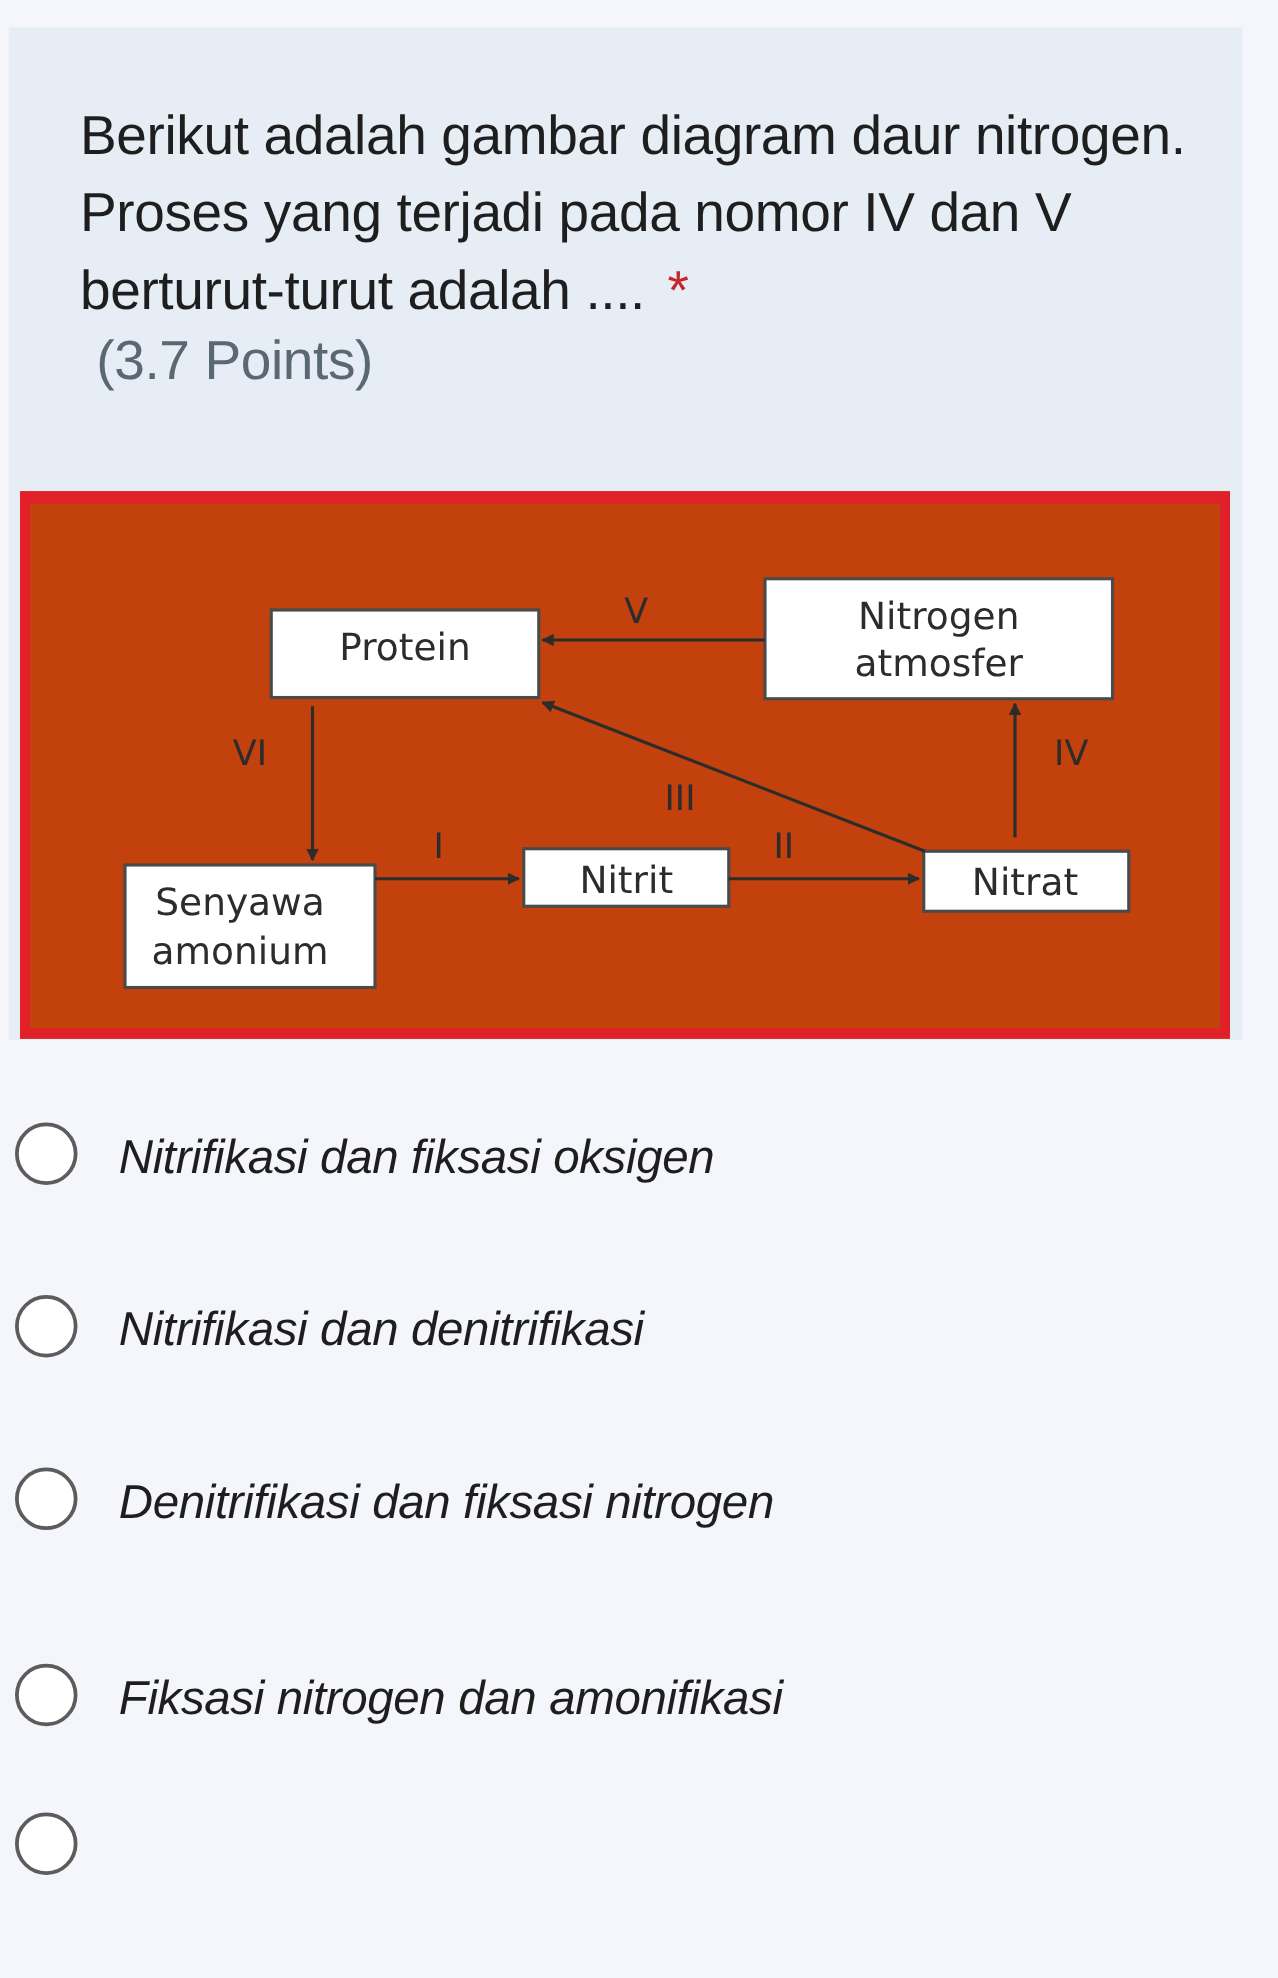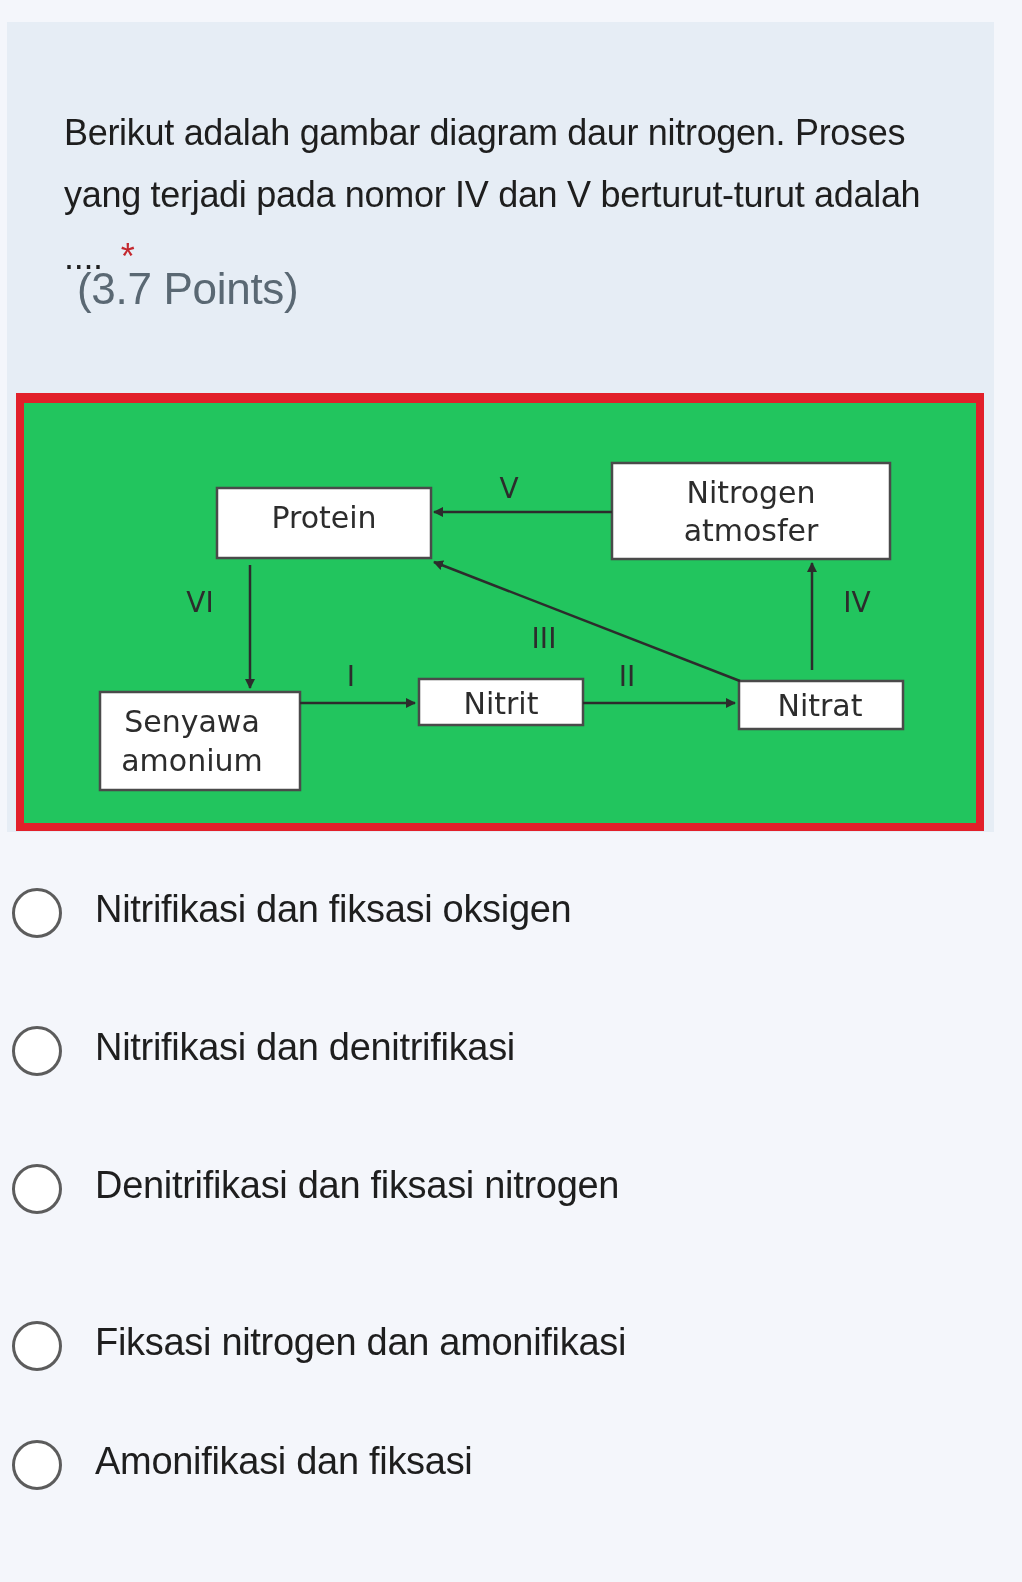--- a/index.html
+++ b/index.html
@@ -16,9 +16,8 @@
   }
   .question-text {
     position: absolute; left: 57px; top: 56px; width: 900px;
-    font-size: 36px; line-height: 62px; color: #1e1e1e;
+    font-size: 44px; line-height: 62px; color: #1e1e1e;
     letter-spacing: -0.3px;
-    margin-top: 24px;
   }
   .required-star { color: #c4282e; margin-left: 18px; }
   .points {

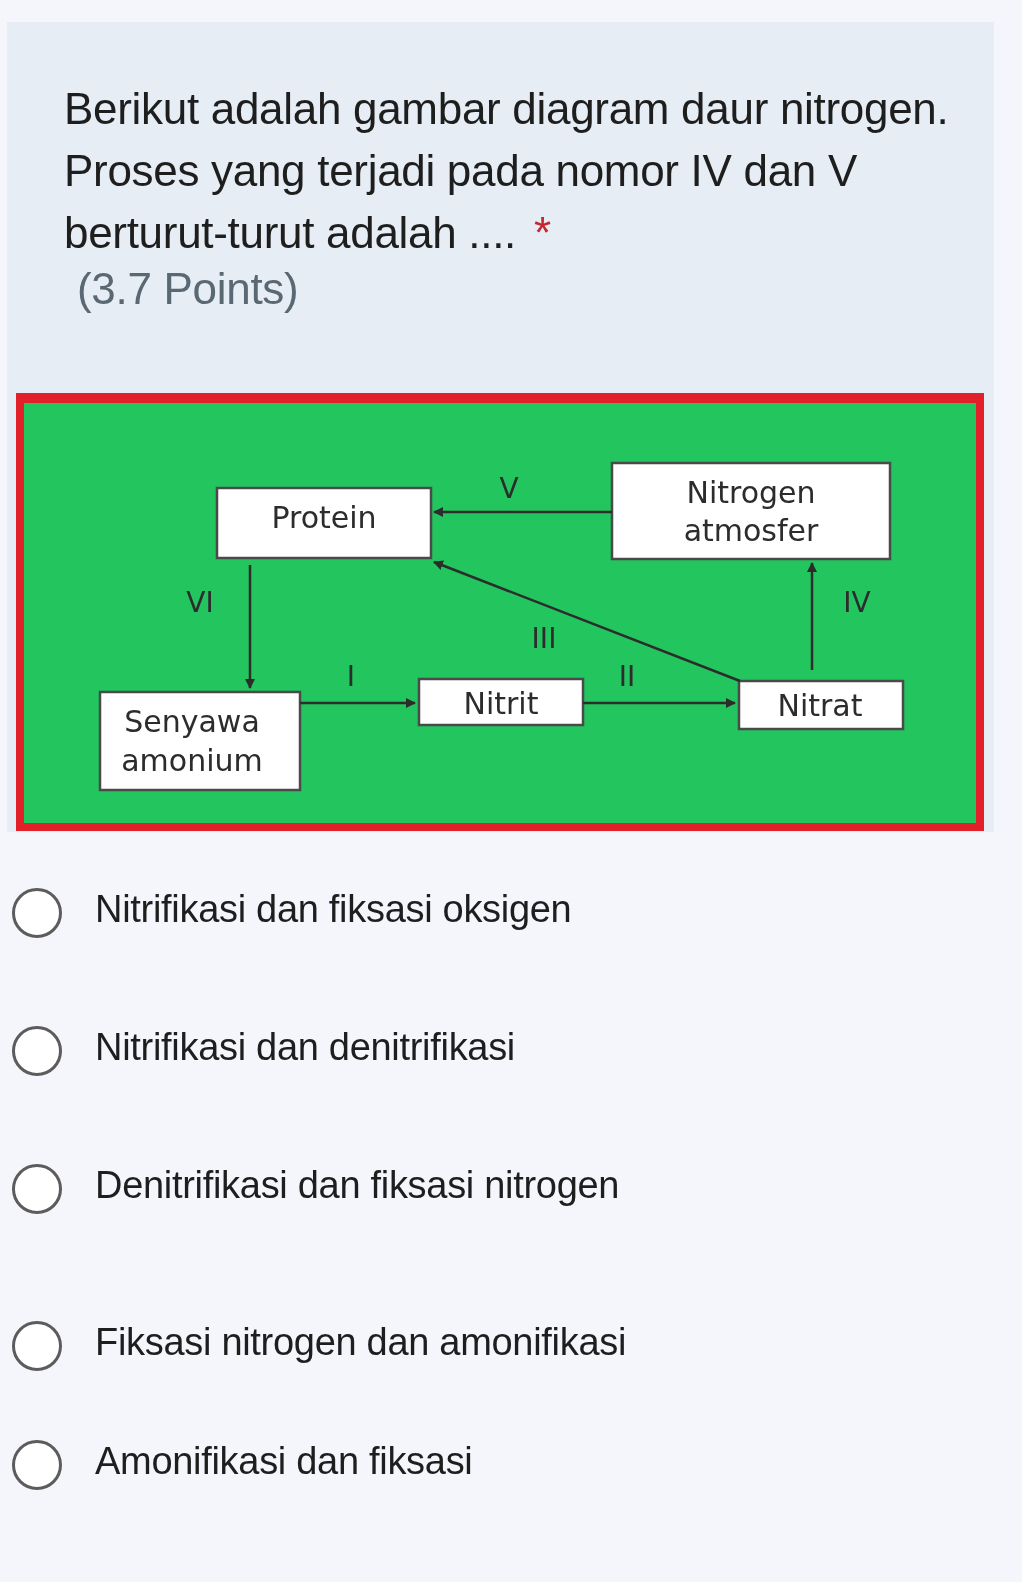--- a/index.html
+++ b/index.html
@@ -30,7 +30,7 @@
     width: 952px; height: 420px;
     border: 8px solid #e2202a;
     border-top-width: 10px;
-    background: #22c55e;
+    background: #c2410c;
   }
   .diagram-frame svg { position: absolute; left: -24px; top: -403px; }
   .options { position: absolute; left: 0; top: 868px; width: 1022px; }

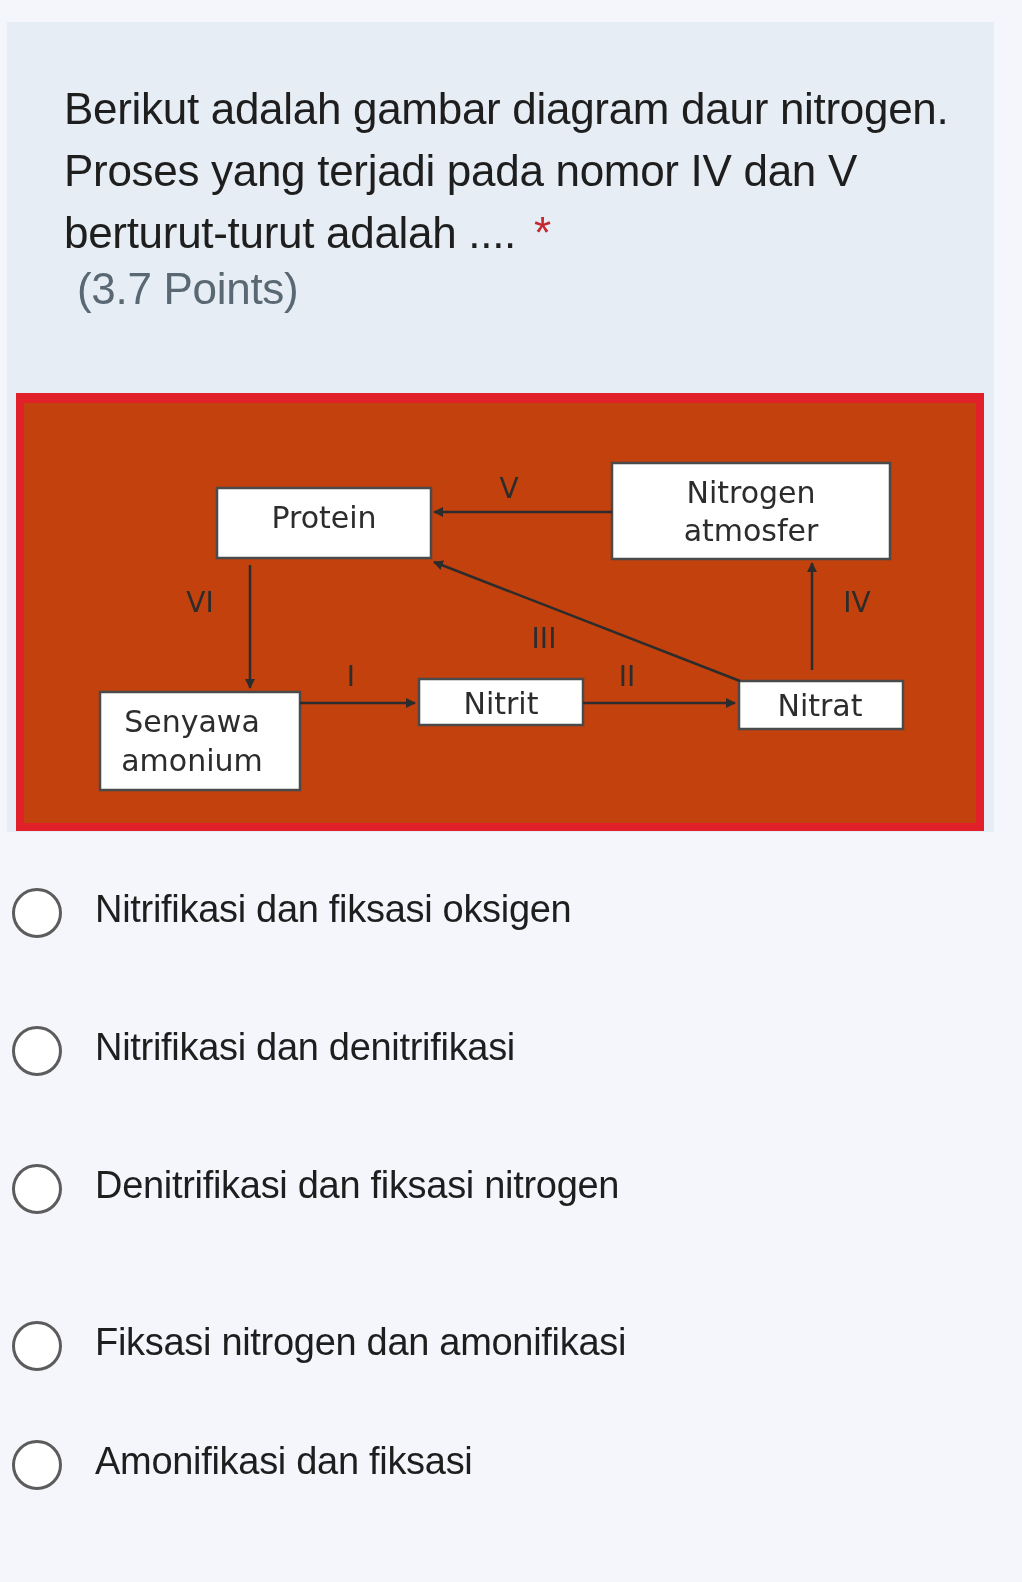--- a/index.html
+++ b/index.html
@@ -36,7 +36,7 @@
   .options { position: absolute; left: 0; top: 868px; width: 1022px; }
   .option {
     position: absolute; left: 12px; height: 60px; width: 900px;
-    display: flex; align-items: flex-start; cursor: pointer;
+    display: flex; align-items: flex-end; cursor: pointer; font-style: italic;
   }
   .radio {
     width: 50px; height: 50px; border-radius: 50%;

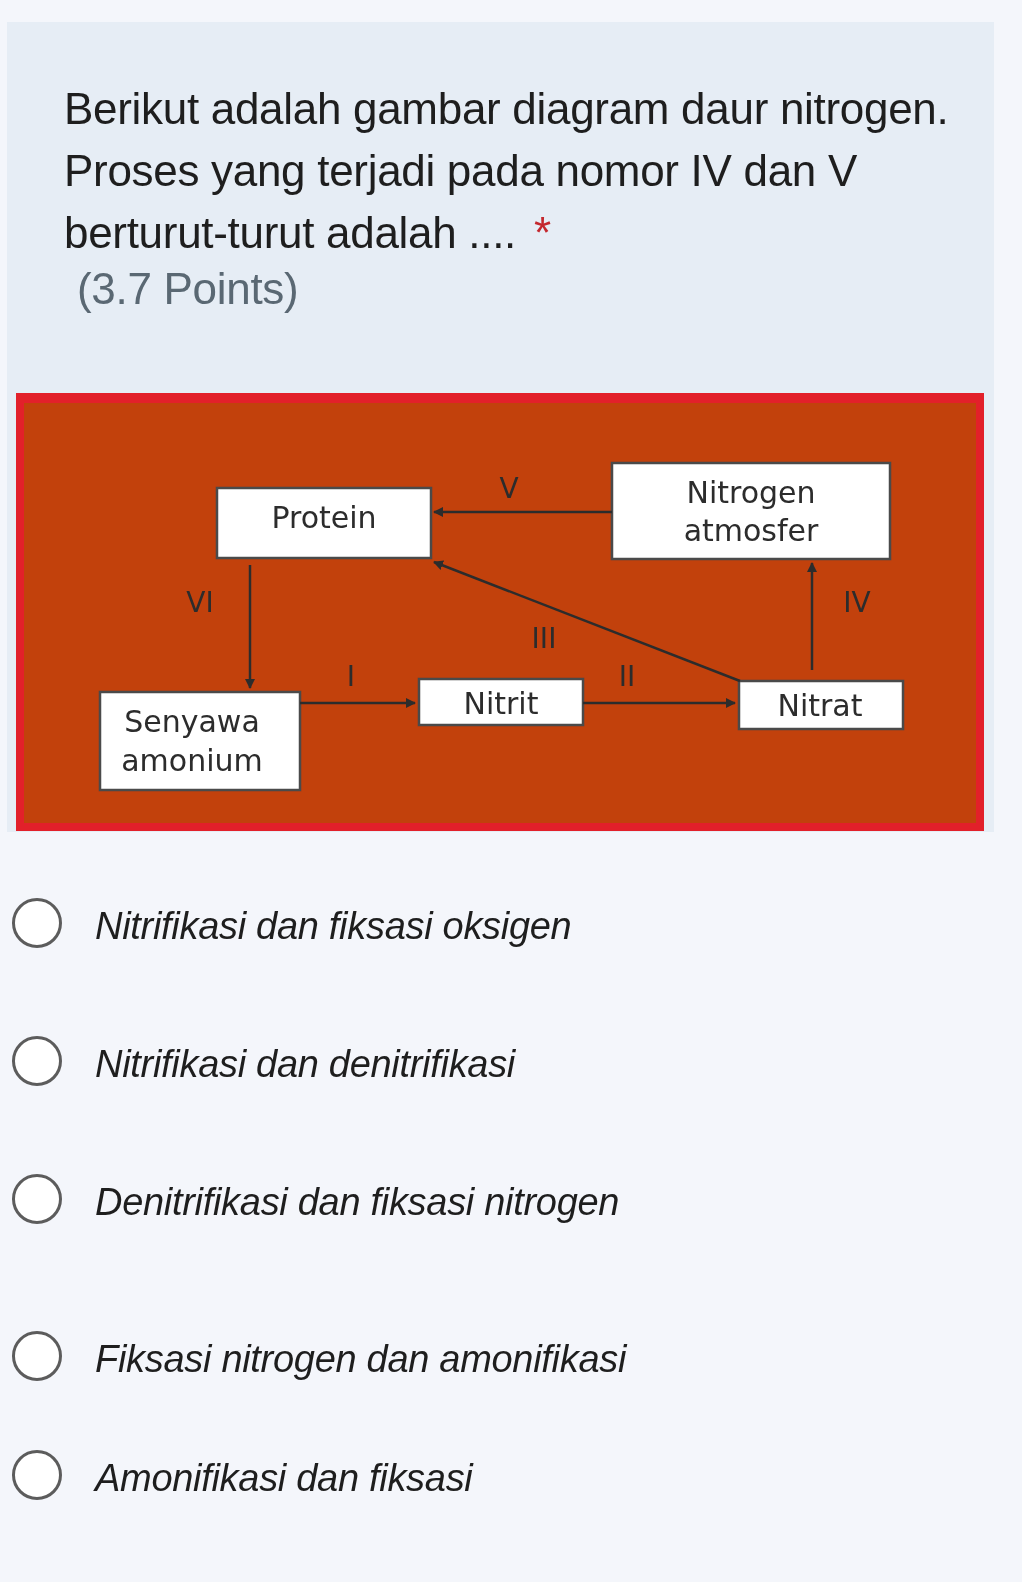--- a/index.html
+++ b/index.html
@@ -115,7 +115,6 @@
   </div>
   <div class="option" style="top:572px">
     <span class="radio"></span>
-    <span class="option-label">Amonifikasi dan fiksasi</span>
   </div>
 </div>
 

